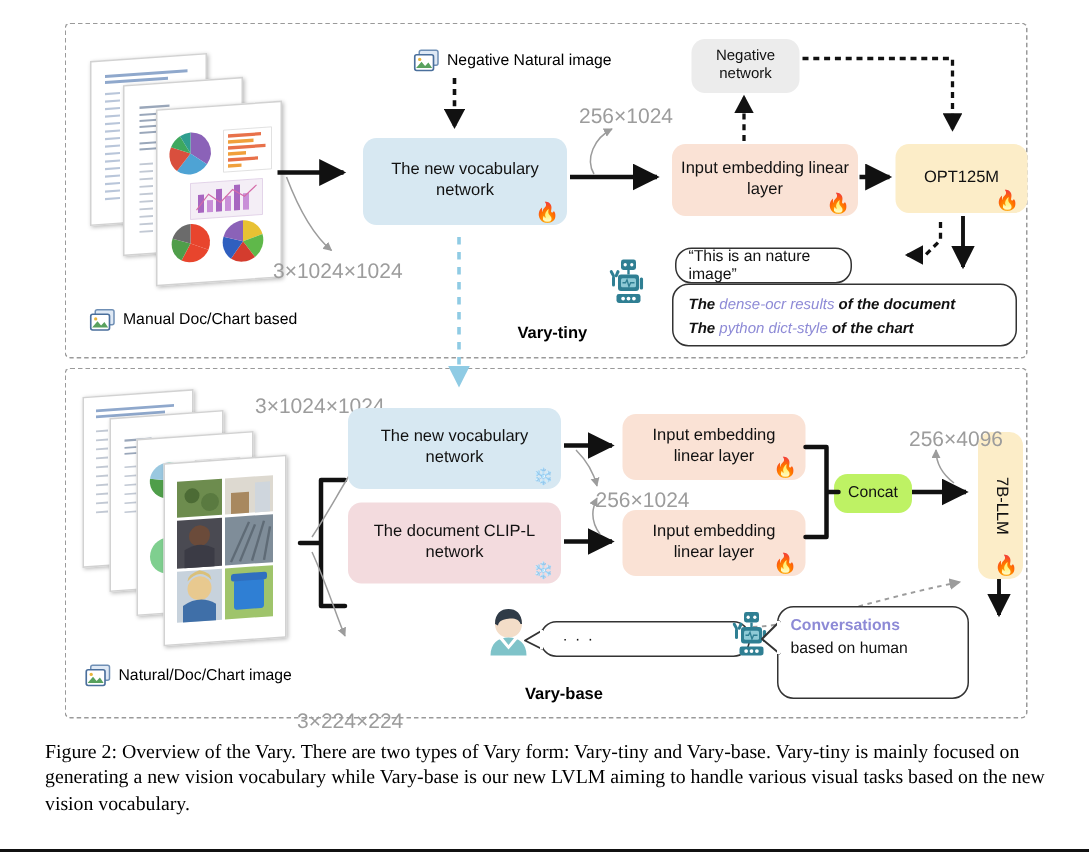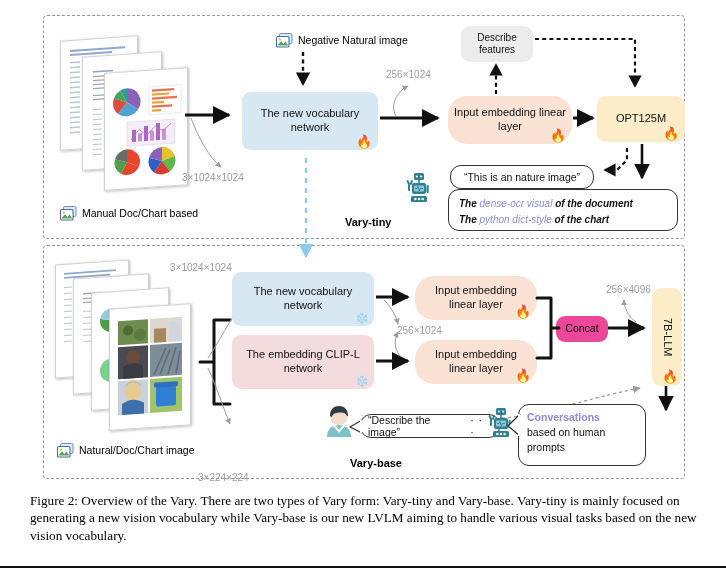--- a/index.html
+++ b/index.html
@@ -237,7 +237,7 @@
   </div>
 
   <div class="node gray" id="tiny-neg" style="left:461px;top:26px;width:72px;height:36px;font-size:10px;">
-    <span>Describe features</span>
+    <span>Negative network</span>
   </div>
 
   <div class="dim" style="left:386px;top:69px;">256×1024</div>

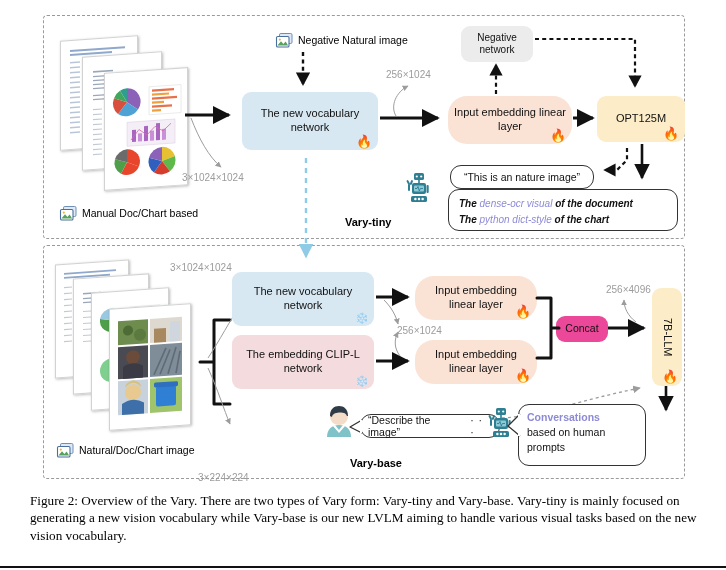--- a/index.html
+++ b/index.html
@@ -43,7 +43,7 @@
   .mono-purple{color:#8d8ad6;font-weight:normal;}
 
   
-  .dim{position:absolute;font-size:10px;color:#9c9c9c;white-space:nowrap;}
+  .dim{position:absolute;font-size:14px;color:#9c9c9c;white-space:nowrap;}
 
   
   .stack{position:absolute;}

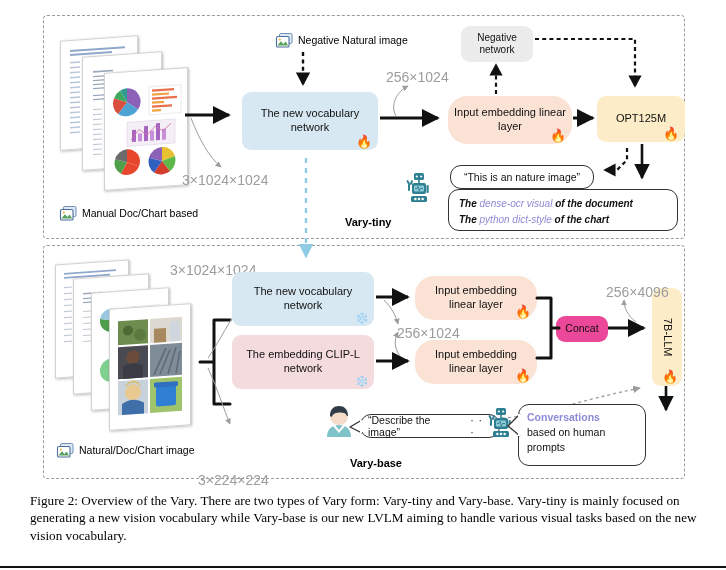--- a/index.html
+++ b/index.html
@@ -22,7 +22,7 @@
         justify-content:center;text-align:center;line-height:1.25;
         font-size:11px;color:#111;box-sizing:border-box;padding:4px 6px;}
   .blue{background:#d7e8f2;}
-  .peach{background:#fae2d5;border-radius:19px;}
+  .peach{background:#fae2d5;}
   .pink{background:#f3dbde;}
   .cream{background:#fcedc8;}
   .gray{background:#ececec;}

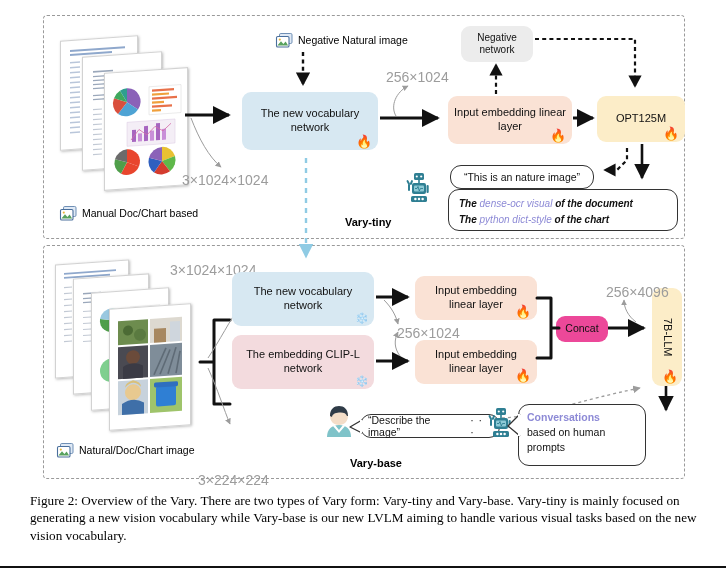--- a/index.html
+++ b/index.html
@@ -261,7 +261,7 @@
     <path d="M2 7 L102 7 L102 54" fill="none" stroke="#111" stroke-width="2.2" stroke-dasharray="4,3.2" marker-end="url(#ahd)"></path>
   </svg>
 
-  <div class="callout" style="left:450px;top:165px;width:144px;height:24px;">“This is an nature image”</div>
+  <div class="callout" style="left:450px;top:165px;width:118px;height:24px;">“This is an nature image”</div>
   <svg class="stack" style="left:597px;top:146px;width:34px;height:40px;">
     <path d="M30 2 L30 14 L20 24 L8 24" fill="none" stroke="#111" stroke-width="2.2" stroke-dasharray="4,3.2" marker-end="url(#ahd)"></path>
   </svg>

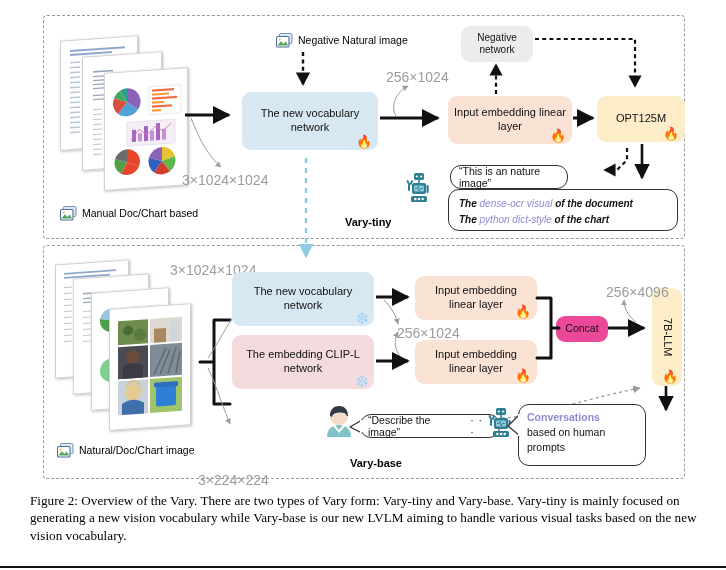--- a/index.html
+++ b/index.html
@@ -294,7 +294,7 @@
 
   <div class="outtext" style="left:448px;top:189px;width:230px;height:42px;">
     <div>
-      <span>The </span><span class="mono-purple">dense-ocr visual</span><span> of the document</span>
+      <span>The </span><span class="mono-purple">dense-ocr results</span><span> of the document</span>
     </div>
     <div>
       <span>The </span><span class="mono-purple">python dict-style</span><span> of the chart</span>

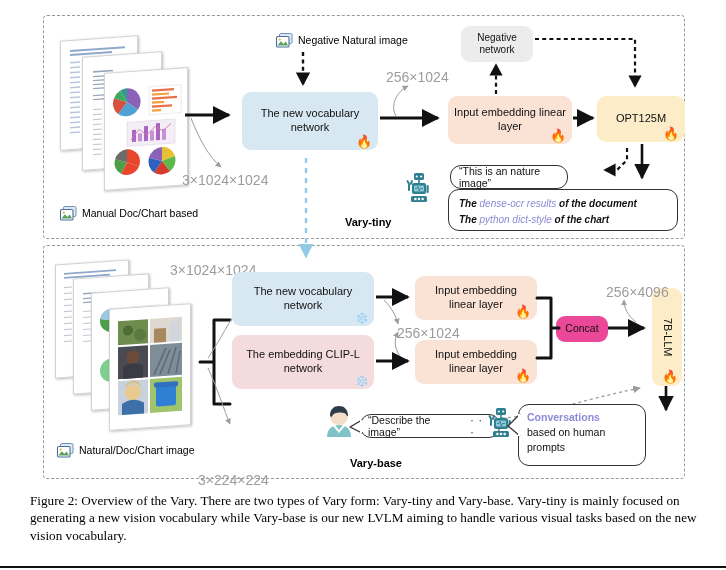--- a/index.html
+++ b/index.html
@@ -26,7 +26,7 @@
   .pink{background:#f3dbde;}
   .cream{background:#fcedc8;}
   .gray{background:#ececec;}
-  .lav{background:#ec4899;}
+  .lav{background:#bef264;}
 
   
   .badge{position:absolute;right:5px;bottom:2px;font-size:13px;line-height:1;}

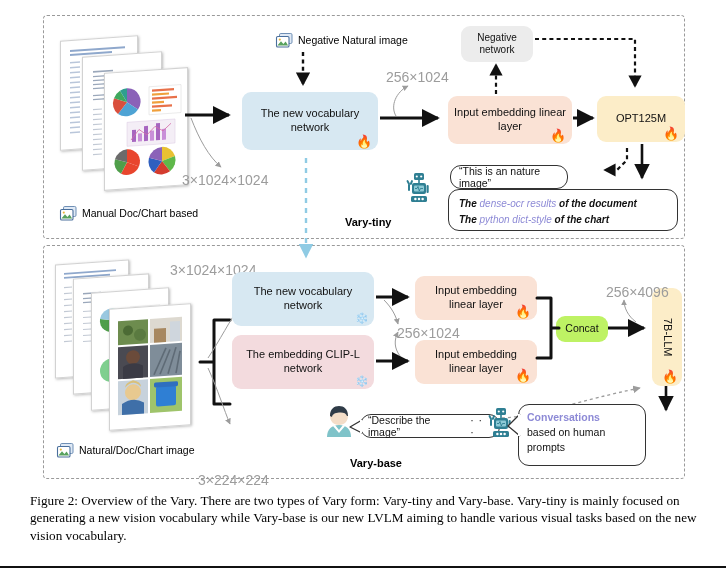--- a/index.html
+++ b/index.html
@@ -418,7 +418,7 @@
   </div>
 
   <div class="node pink" id="base-clip" style="left:232px;top:335px;width:142px;height:54px;">
-    <span>The embedding CLIP-L network</span>
+    <span>The document CLIP-L network</span>
     <span class="badge snow">❄️</span>
   </div>
 

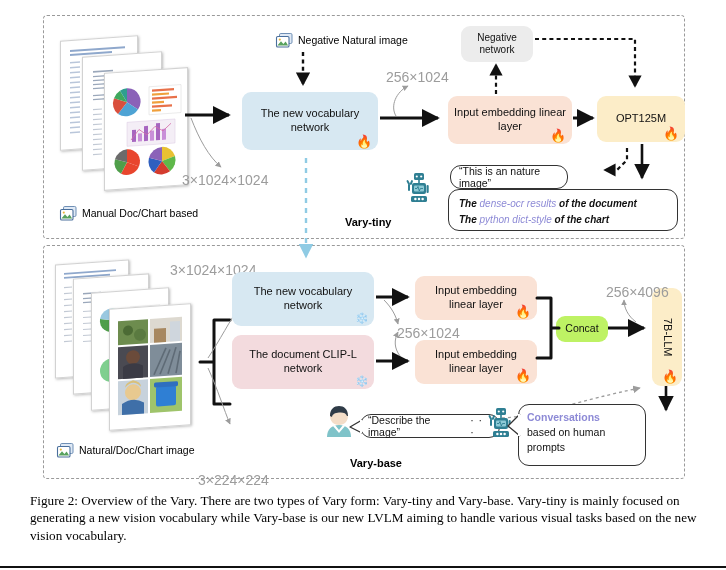--- a/index.html
+++ b/index.html
@@ -482,7 +482,6 @@
   </div>
 
   <div class="callout" style="left:360px;top:414px;width:140px;height:24px;justify-content:flex-start;padding-left:7px;">
-    <span>“Describe the image”</span>
     <span style="margin-left:7px;letter-spacing:1px;">· · ·</span>
   </div>
   <svg class="stack" style="left:348px;top:418px;width:18px;height:20px;">

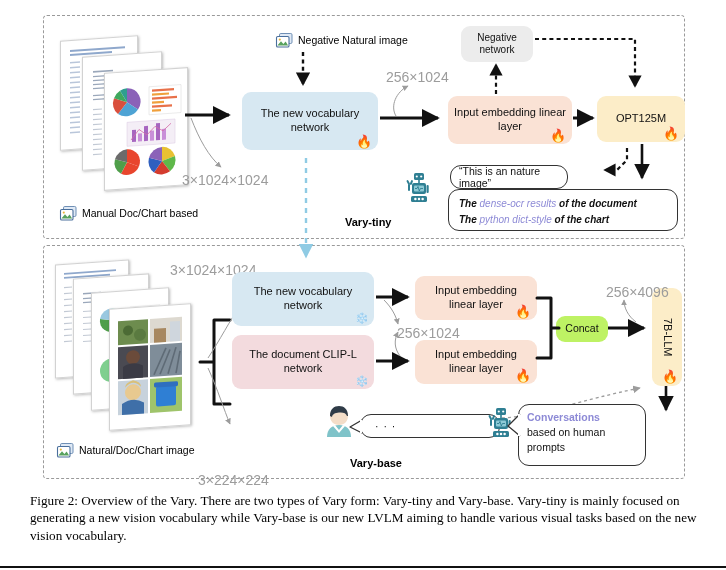--- a/index.html
+++ b/index.html
@@ -519,7 +519,6 @@
               border-radius:11px;background:#fff;box-sizing:border-box;padding:5px 8px;font-size:10.5px;line-height:1.45;">
     <div style="color:#8d8ad6;font-weight:bold;">Conversations</div>
     <div>based on human</div>
-    <div>prompts</div>
   </div>
   <svg class="stack" style="left:506px;top:412px;width:18px;height:36px;">
     <path d="M14 2 L2 14 L14 24" fill="#fff" stroke="#333" stroke-width="1.3" stroke-linejoin="round"></path>

